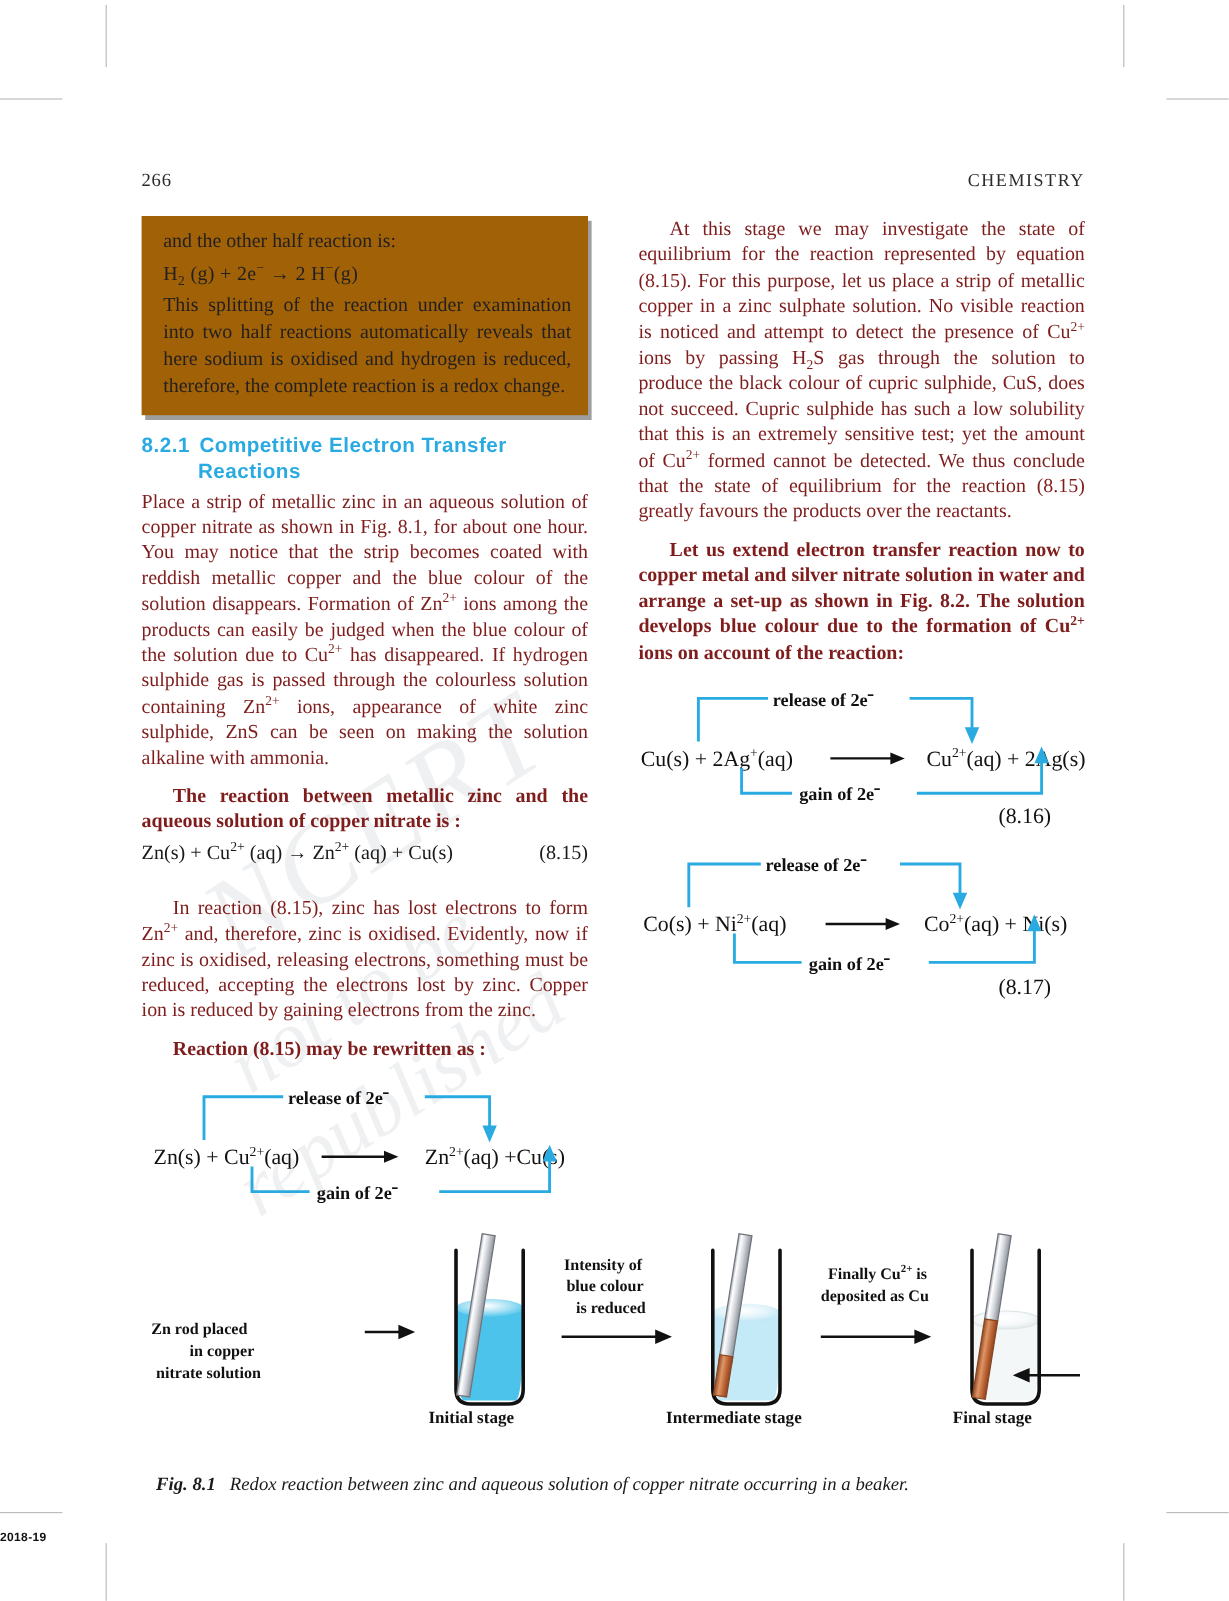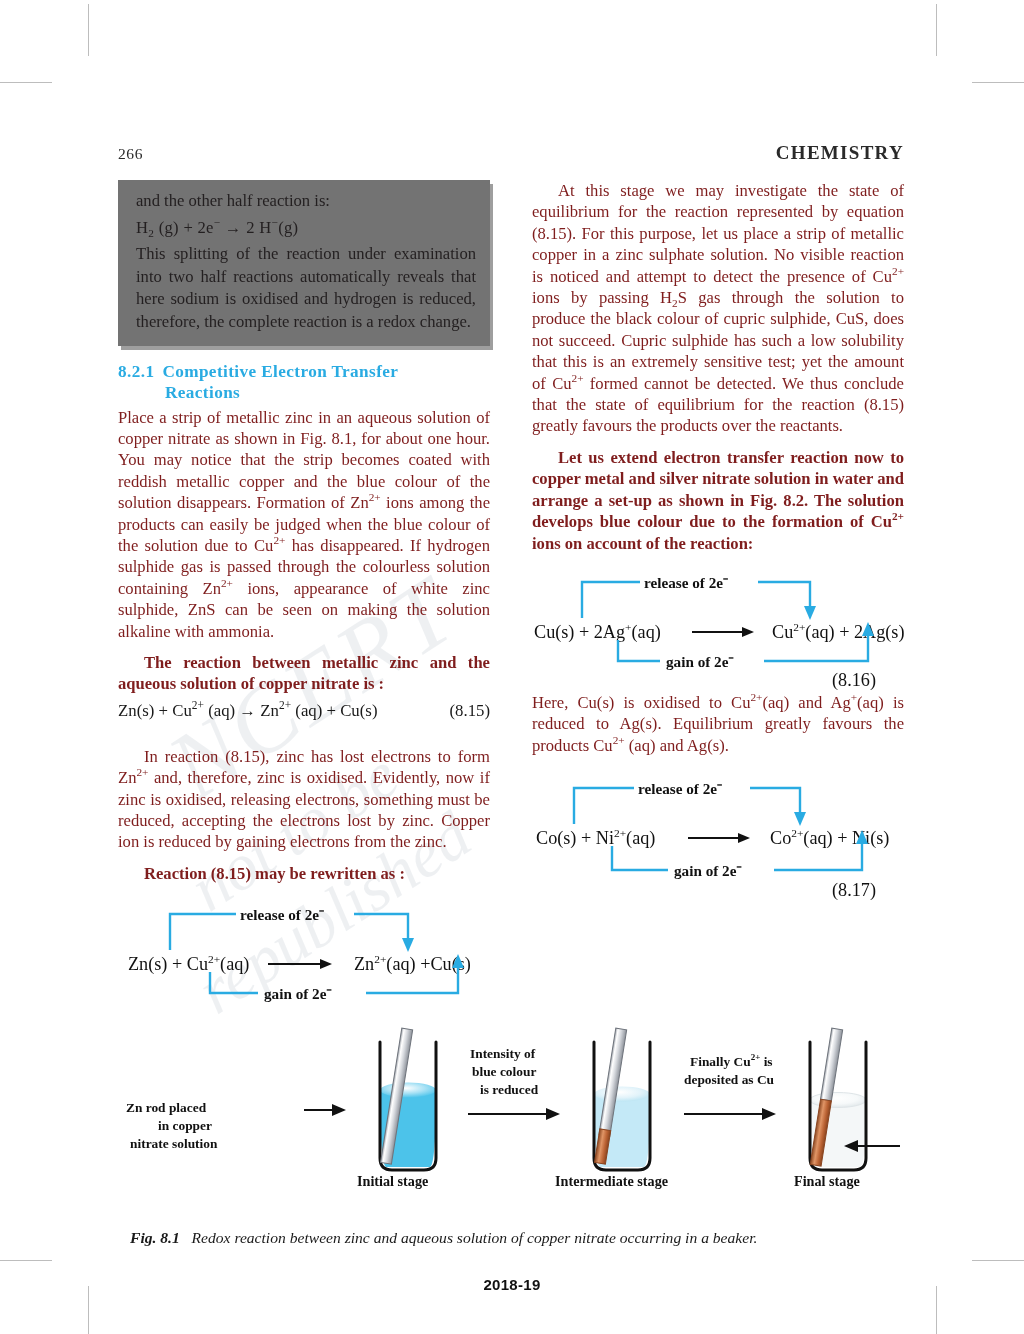--- a/index.html
+++ b/index.html
@@ -30,7 +30,7 @@
     font-size:15.5px;letter-spacing:.6px;color:#2a2a2a;
   }
   .runhead .pgno{font-family:"Liberation Serif",serif;}
-  .runhead .book{font-size:19px;letter-spacing:1.3px;font-weight:bold;}
+  .runhead .book{font-size:15px;letter-spacing:1.3px;}
 
   
   .cols{position:absolute;left:118px;top:176px;width:786px;}

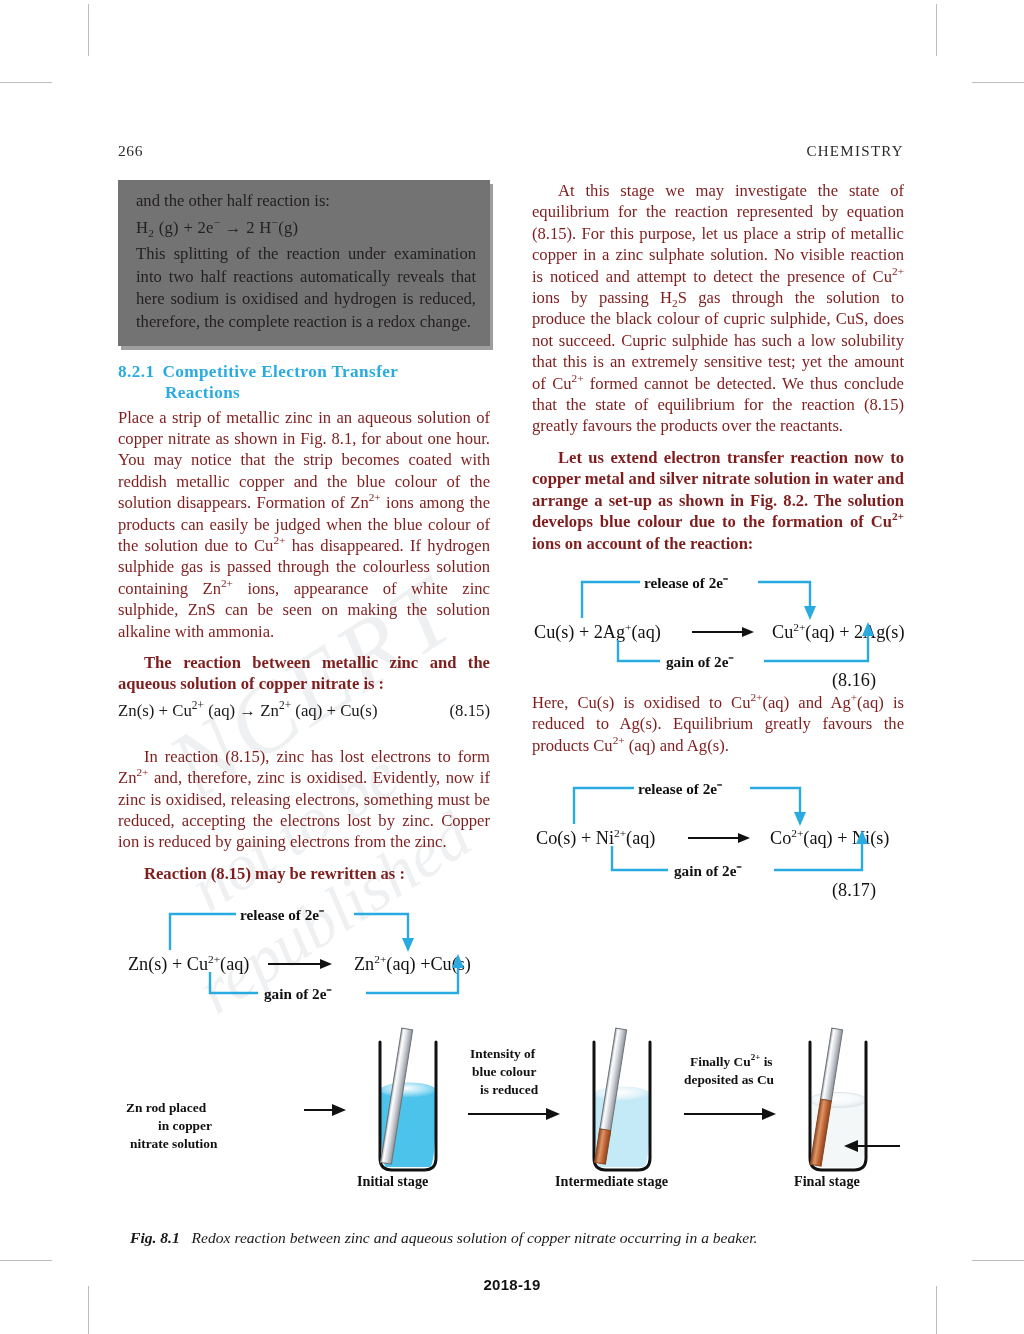--- a/index.html
+++ b/index.html
@@ -55,7 +55,7 @@
   
   .pinkbox{
     position:relative;
-    background:#737373;
+    background:#a16207;
     padding:10px 14px 12px 18px;
     box-sizing:border-box;
     width:372px;

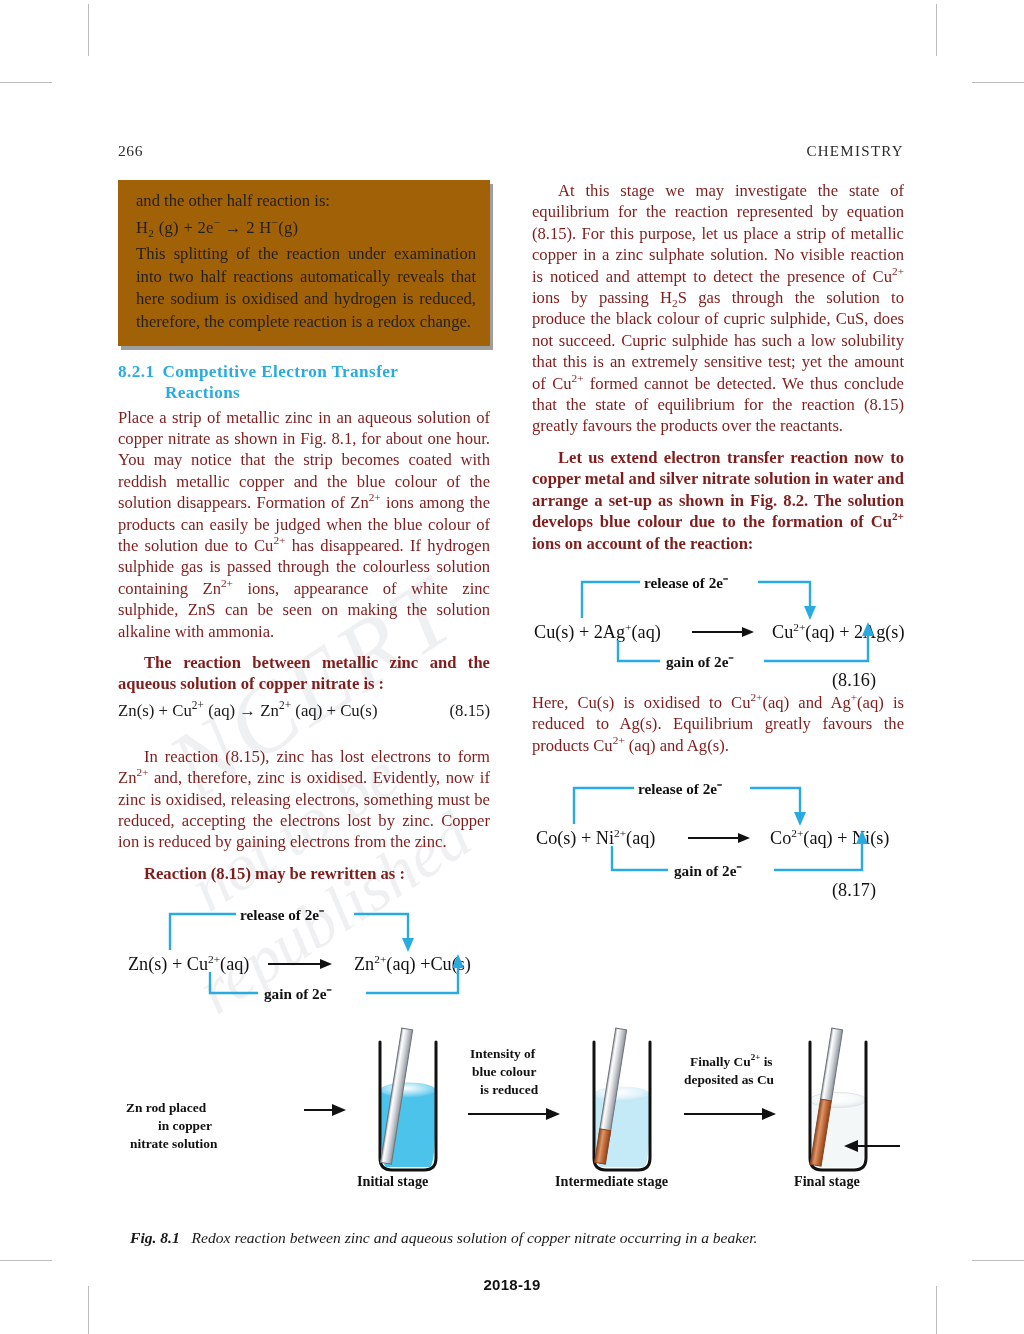--- a/index.html
+++ b/index.html
@@ -75,7 +75,7 @@
   .sechead{
     margin-top:15px;
     color:#29abe2;
-    font-family:Liberation Serif, serif;
+    font-family:Liberation Sans, sans-serif;
     font-weight:bold;
     font-size:17.2px;
     line-height:21px;

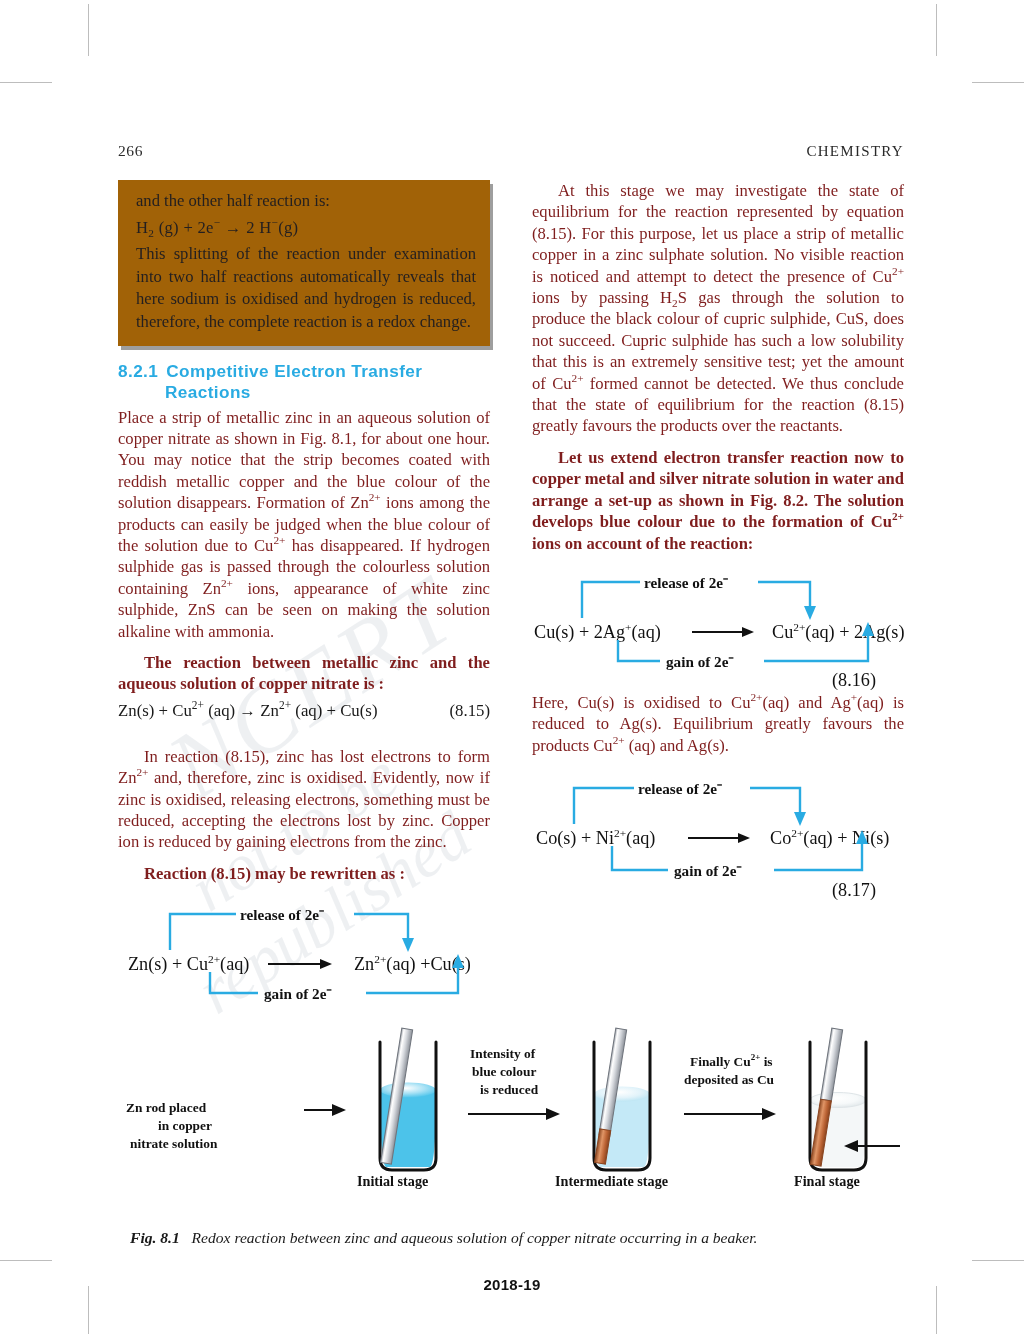--- a/index.html
+++ b/index.html
@@ -274,10 +274,6 @@
         </svg>
       </div>
 
-      <p class="body" style="margin-top:4px;">
-        Here, Cu(s) is oxidised to Cu<sup>2+</sup>(aq) and Ag<sup>+</sup>(aq) is reduced to Ag(s). Equilibrium greatly
-        favours the products Cu<sup>2+</sup> (aq) and Ag(s).
-      </p>
 
 
       <div class="redox" style="margin-top:10px;">

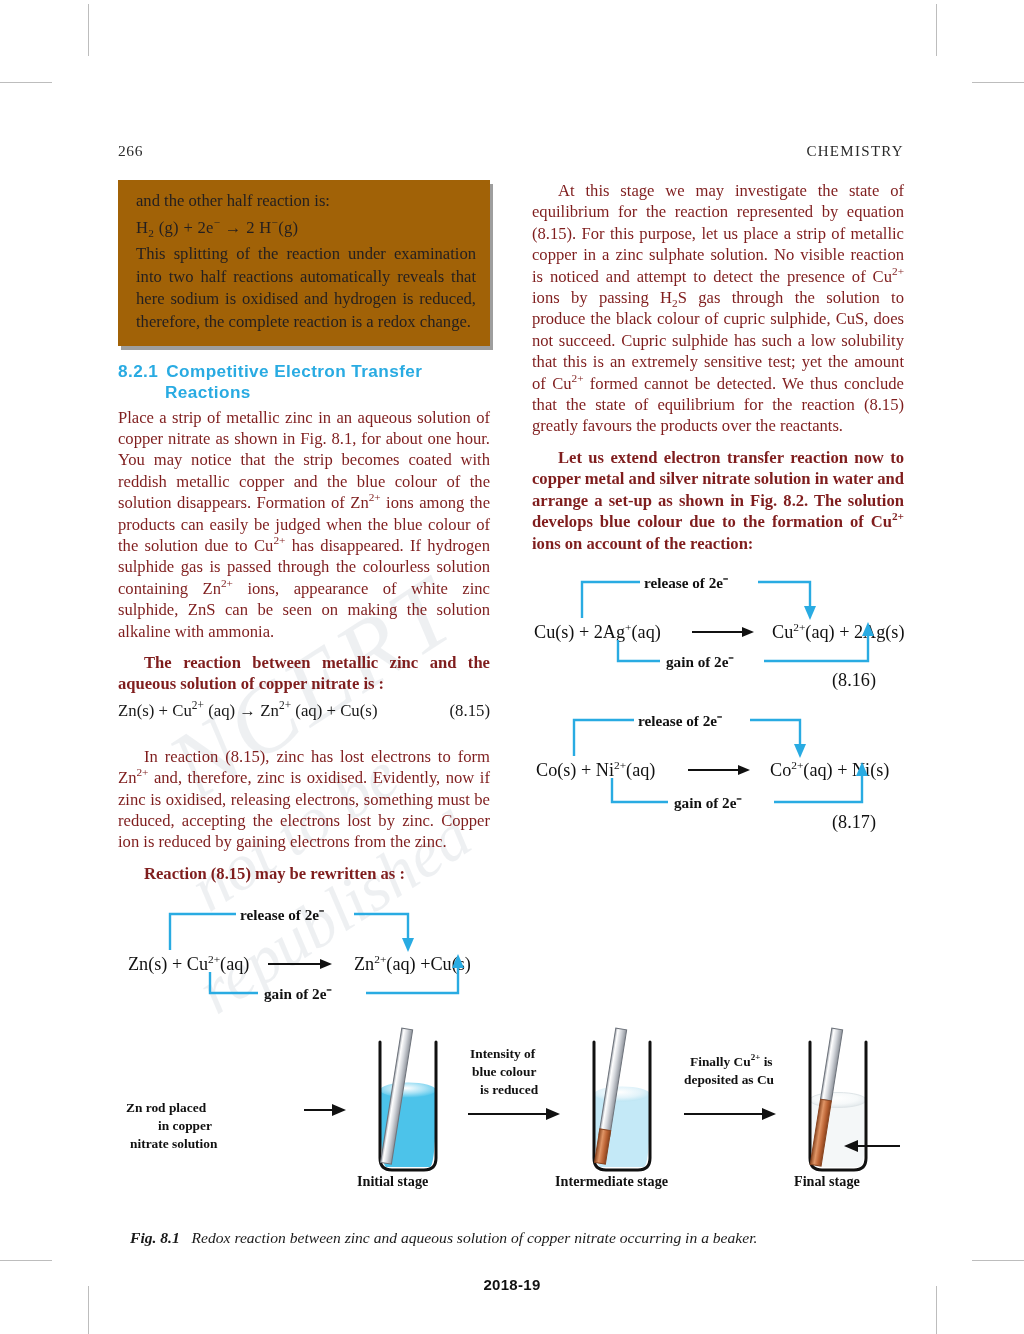--- a/index.html
+++ b/index.html
@@ -123,9 +123,9 @@
 
   
   .footer{
-    position:absolute;left:0;top:1272px;width:1024px;text-align:center;
+    position:absolute;left:0;top:1272px;width:1024px;
     font-family:"Liberation Sans",sans-serif;
-    font-size:15px;font-weight:bold;color:#111;letter-spacing:.3px;
+    font-size:10px;font-weight:bold;color:#111;letter-spacing:.3px;
   }
 
   

